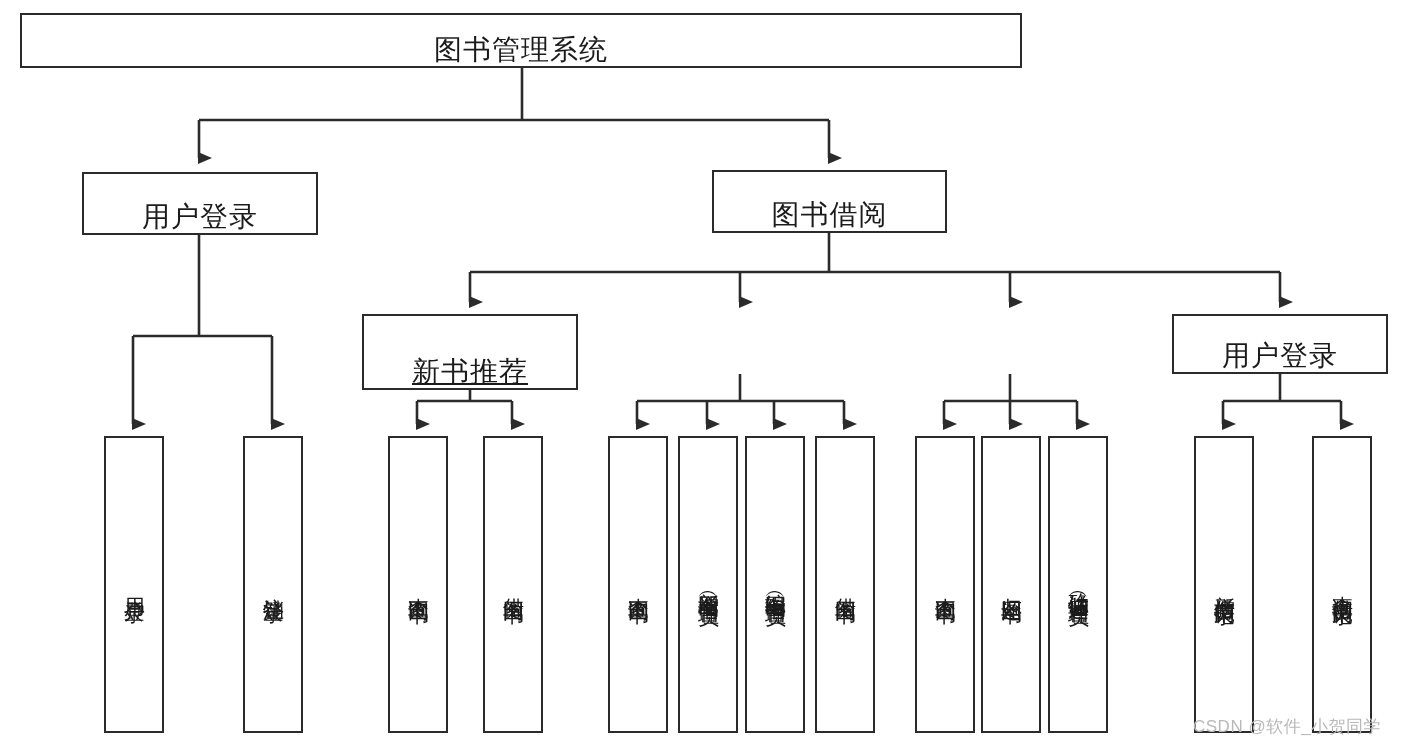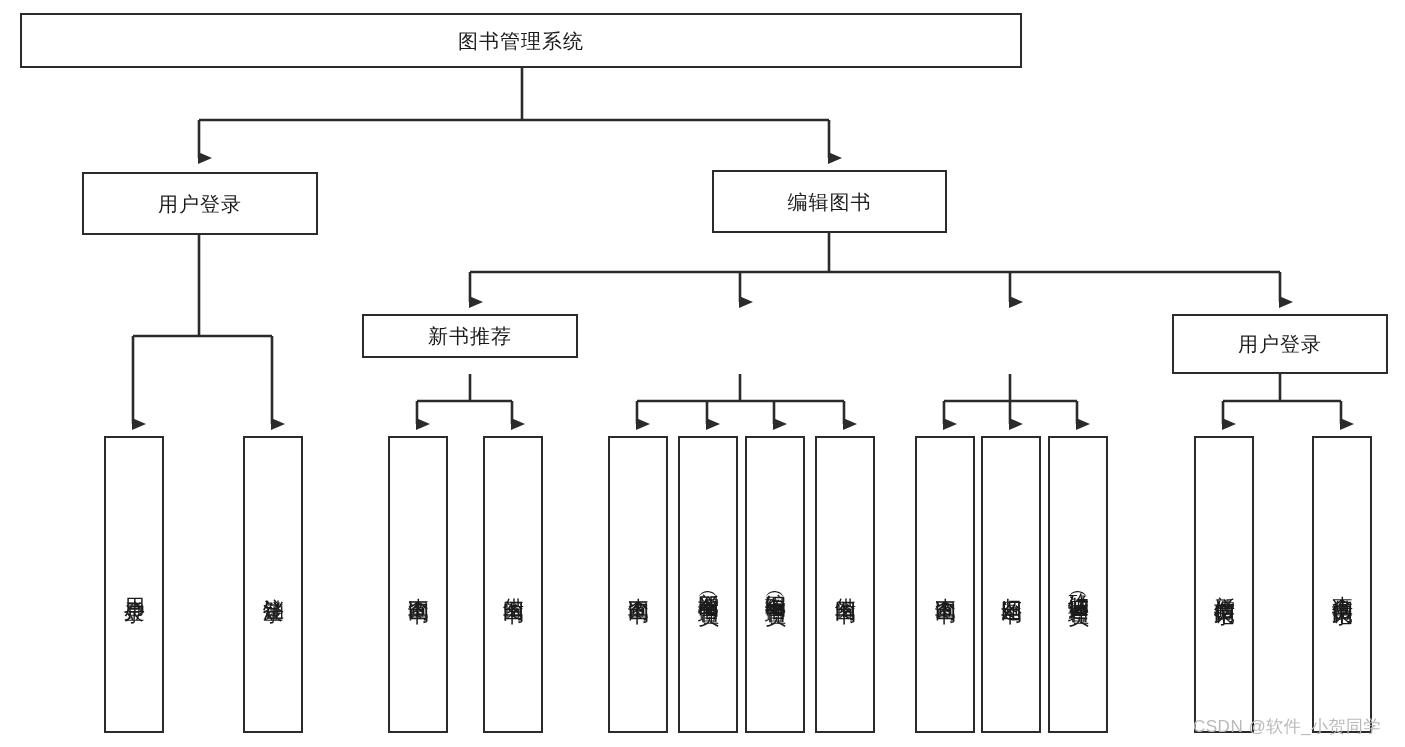--- a/index.html
+++ b/index.html
@@ -38,9 +38,10 @@
     z-index: 2;
   }
   .node.horiz {
-    font-size: 20px;
+    font-size: 28px;
     letter-spacing: 1px;
     line-height: 1.1;
+    align-items: flex-end;
   }
   .node.vert {
     writing-mode: vertical-rl;

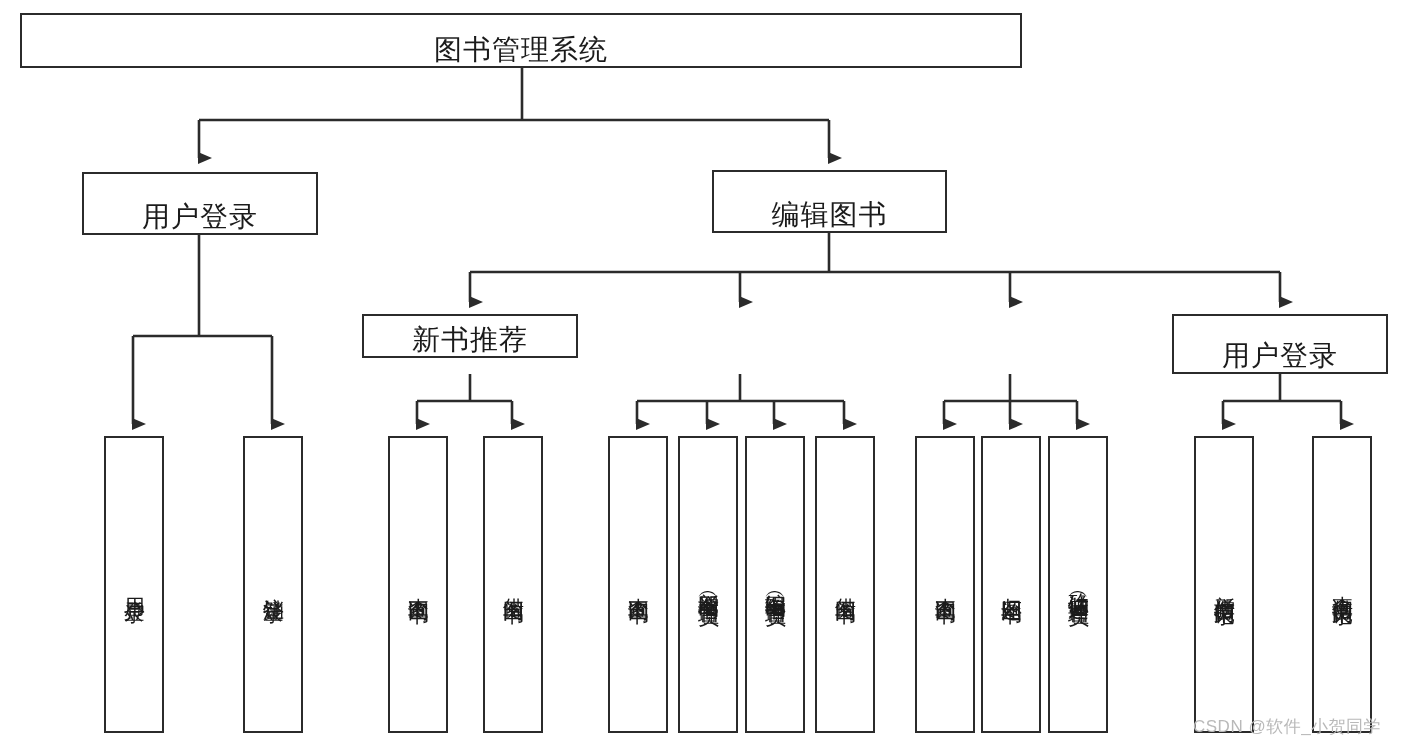--- a/index.html
+++ b/index.html
@@ -127,7 +127,7 @@
     <span class="label">用户登录</span>
   </div>
   <div class="node horiz" style="left:712px; top:170px; width:235px; height:63px;">
-    <span class="label">编辑图书</span>
+    <span class="label">图书借阅</span>
   </div>
 
   <div class="node horiz" style="left:362px; top:314px; width:216px; height:44px;">

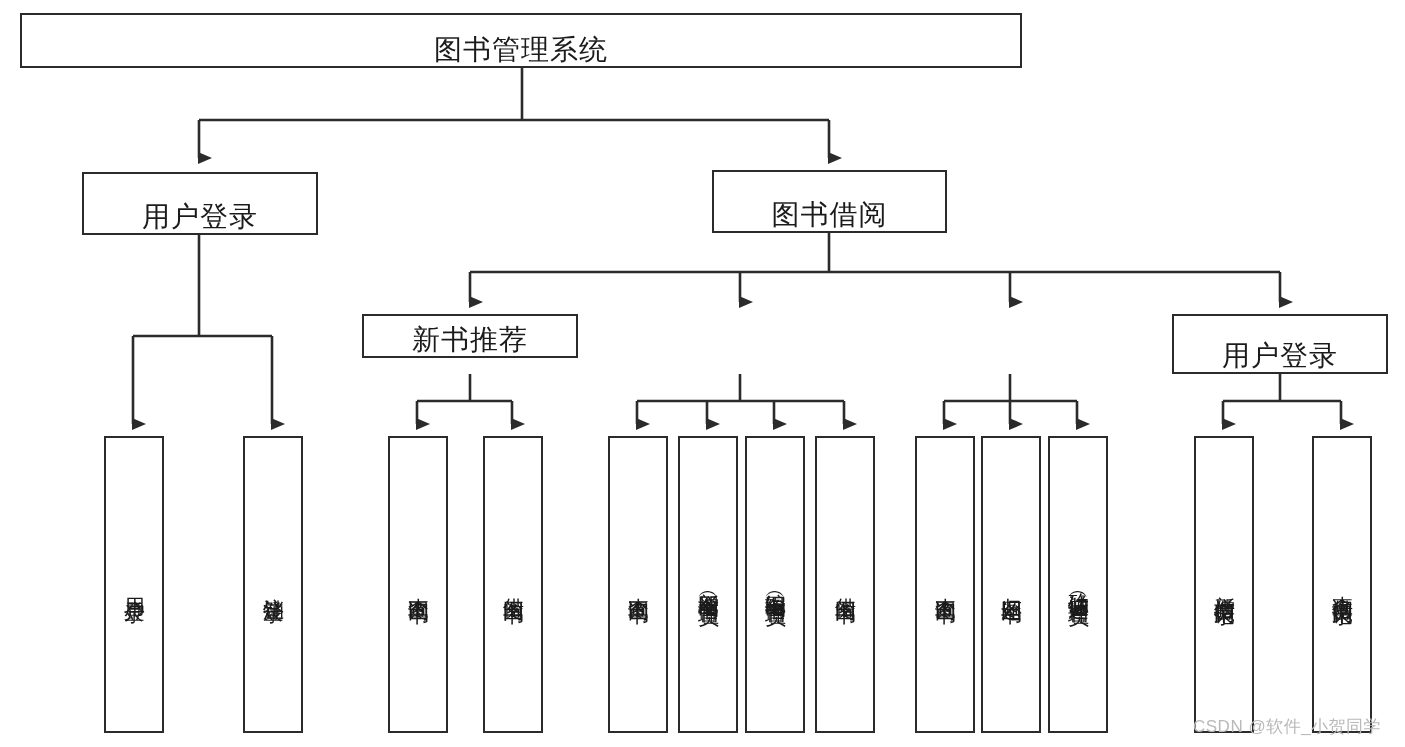--- a/index.html
+++ b/index.html
@@ -130,7 +130,7 @@
     <span class="label">图书借阅</span>
   </div>
 
-  <div class="node horiz" style="left:362px; top:314px; width:216px; height:44px;">
+  <div class="node horiz" style="left:362px; top:314px; width:216px; height:76px;text-decoration:underline;">
     <span class="label">新书推荐</span>
   </div>
   <div class="node horiz" style="left:1172px; top:314px; width:216px; height:60px;">

